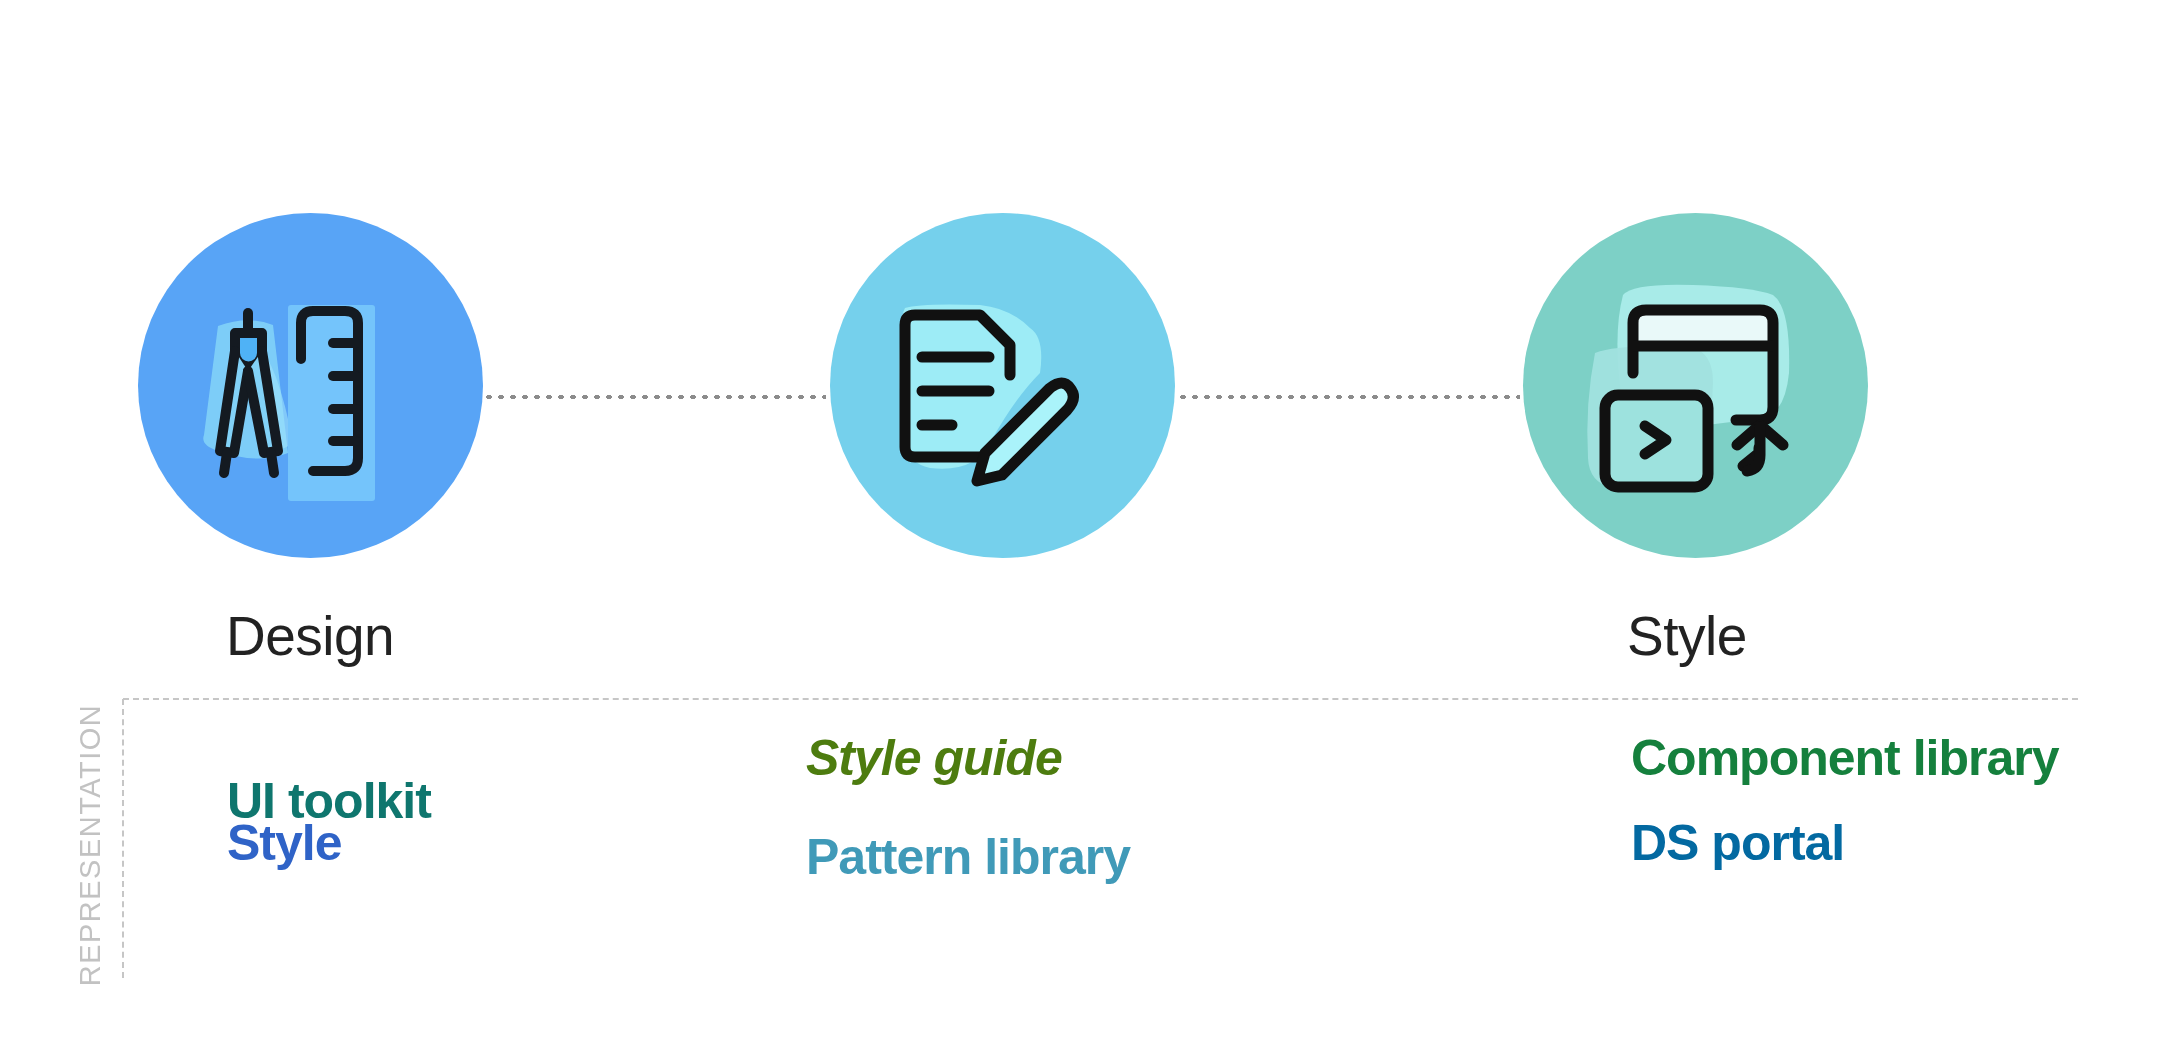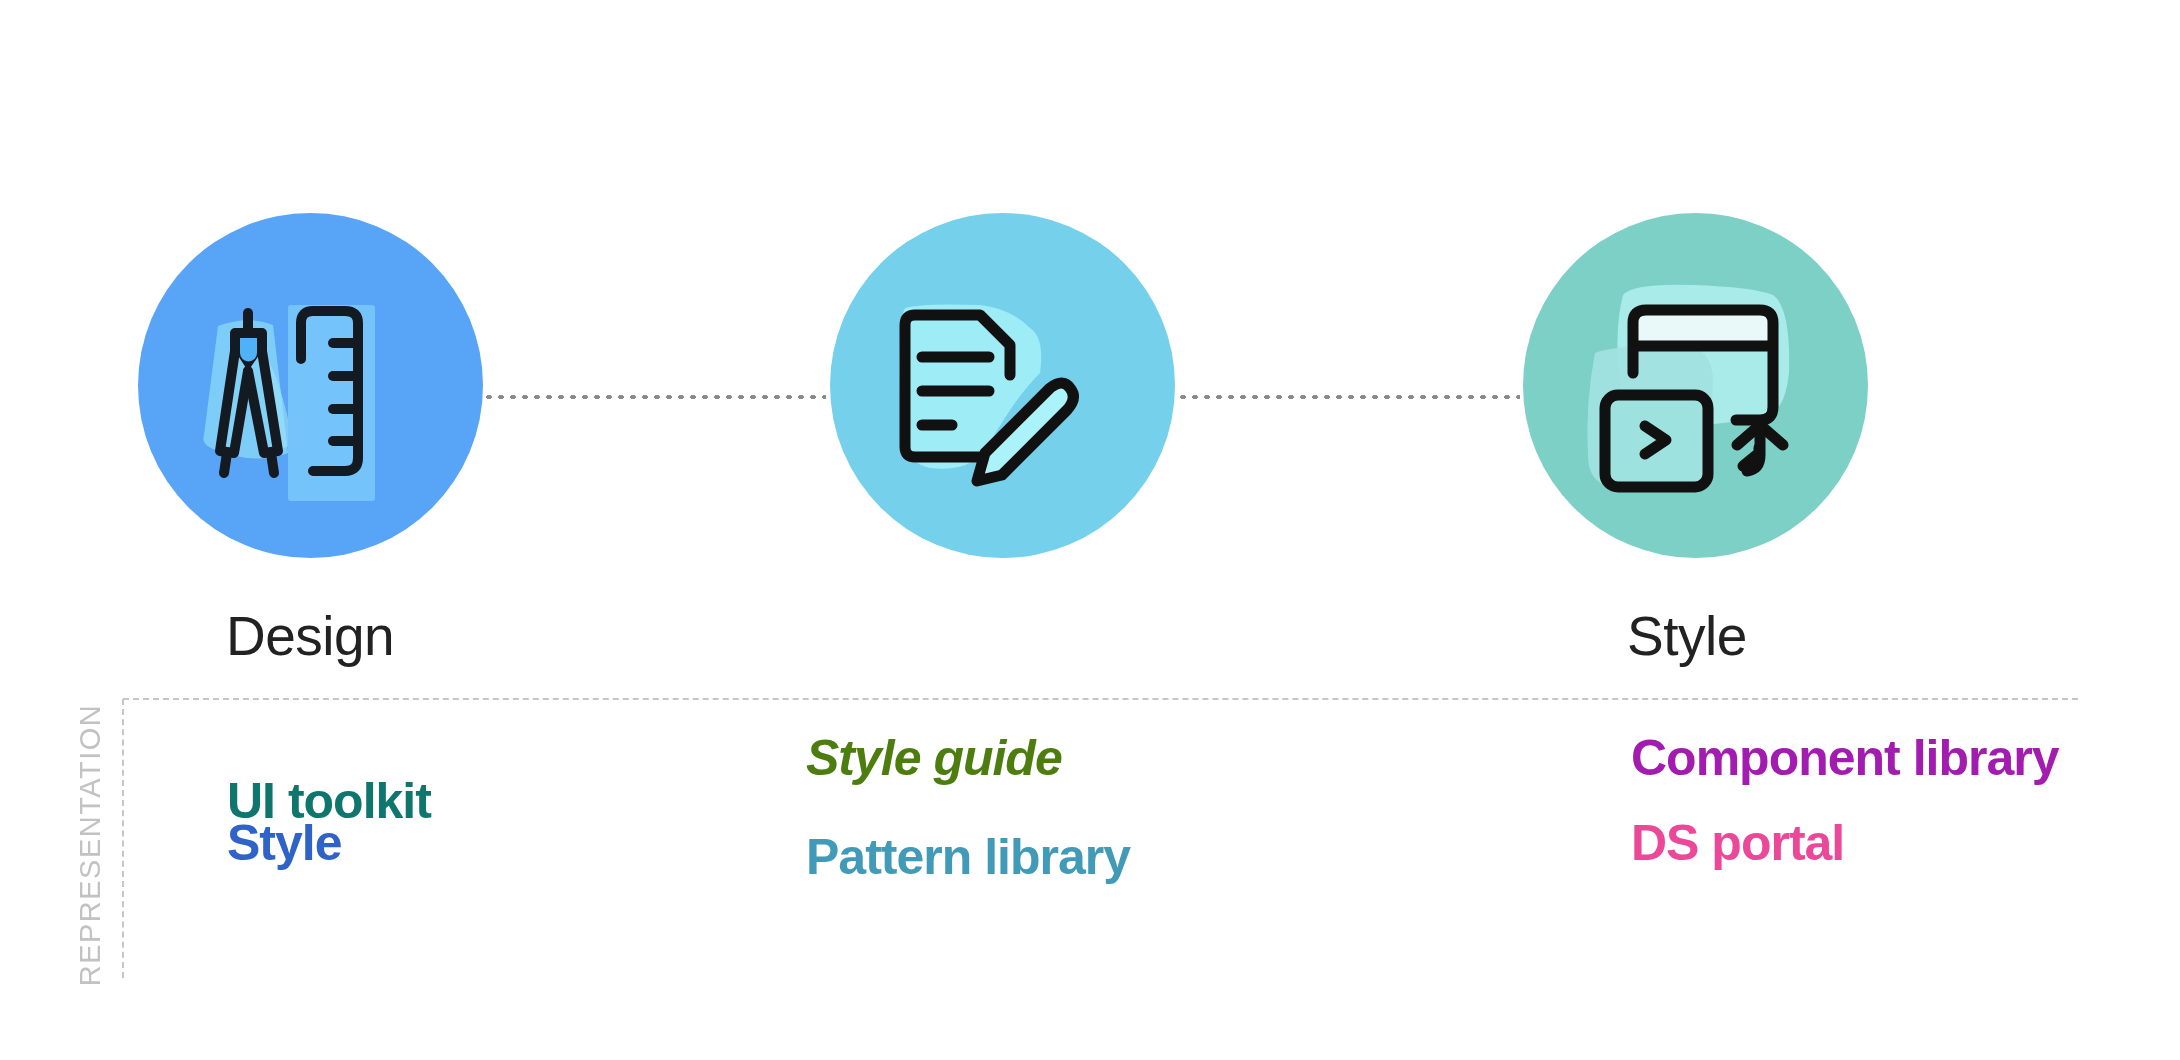--- a/index.html
+++ b/index.html
@@ -91,7 +91,7 @@
   <div class="item" style="left:806px; top:728px; color:#4d7c0f;font-style:italic;">Style guide</div>
   <div class="item" style="left:806px; top:813px; color:#409ab8;margin-top:14px;">Pattern library</div>
 
-  <div class="item" style="left:1631px; top:728px; color:#a21caf;">Component library</div>
+  <div class="item" style="left:1631px; top:728px; color:#15803d;">Component library</div>
   <div class="item" style="left:1631px; top:813px; color:#ec4899;text-align:center;">DS portal</div>
 
 </div>

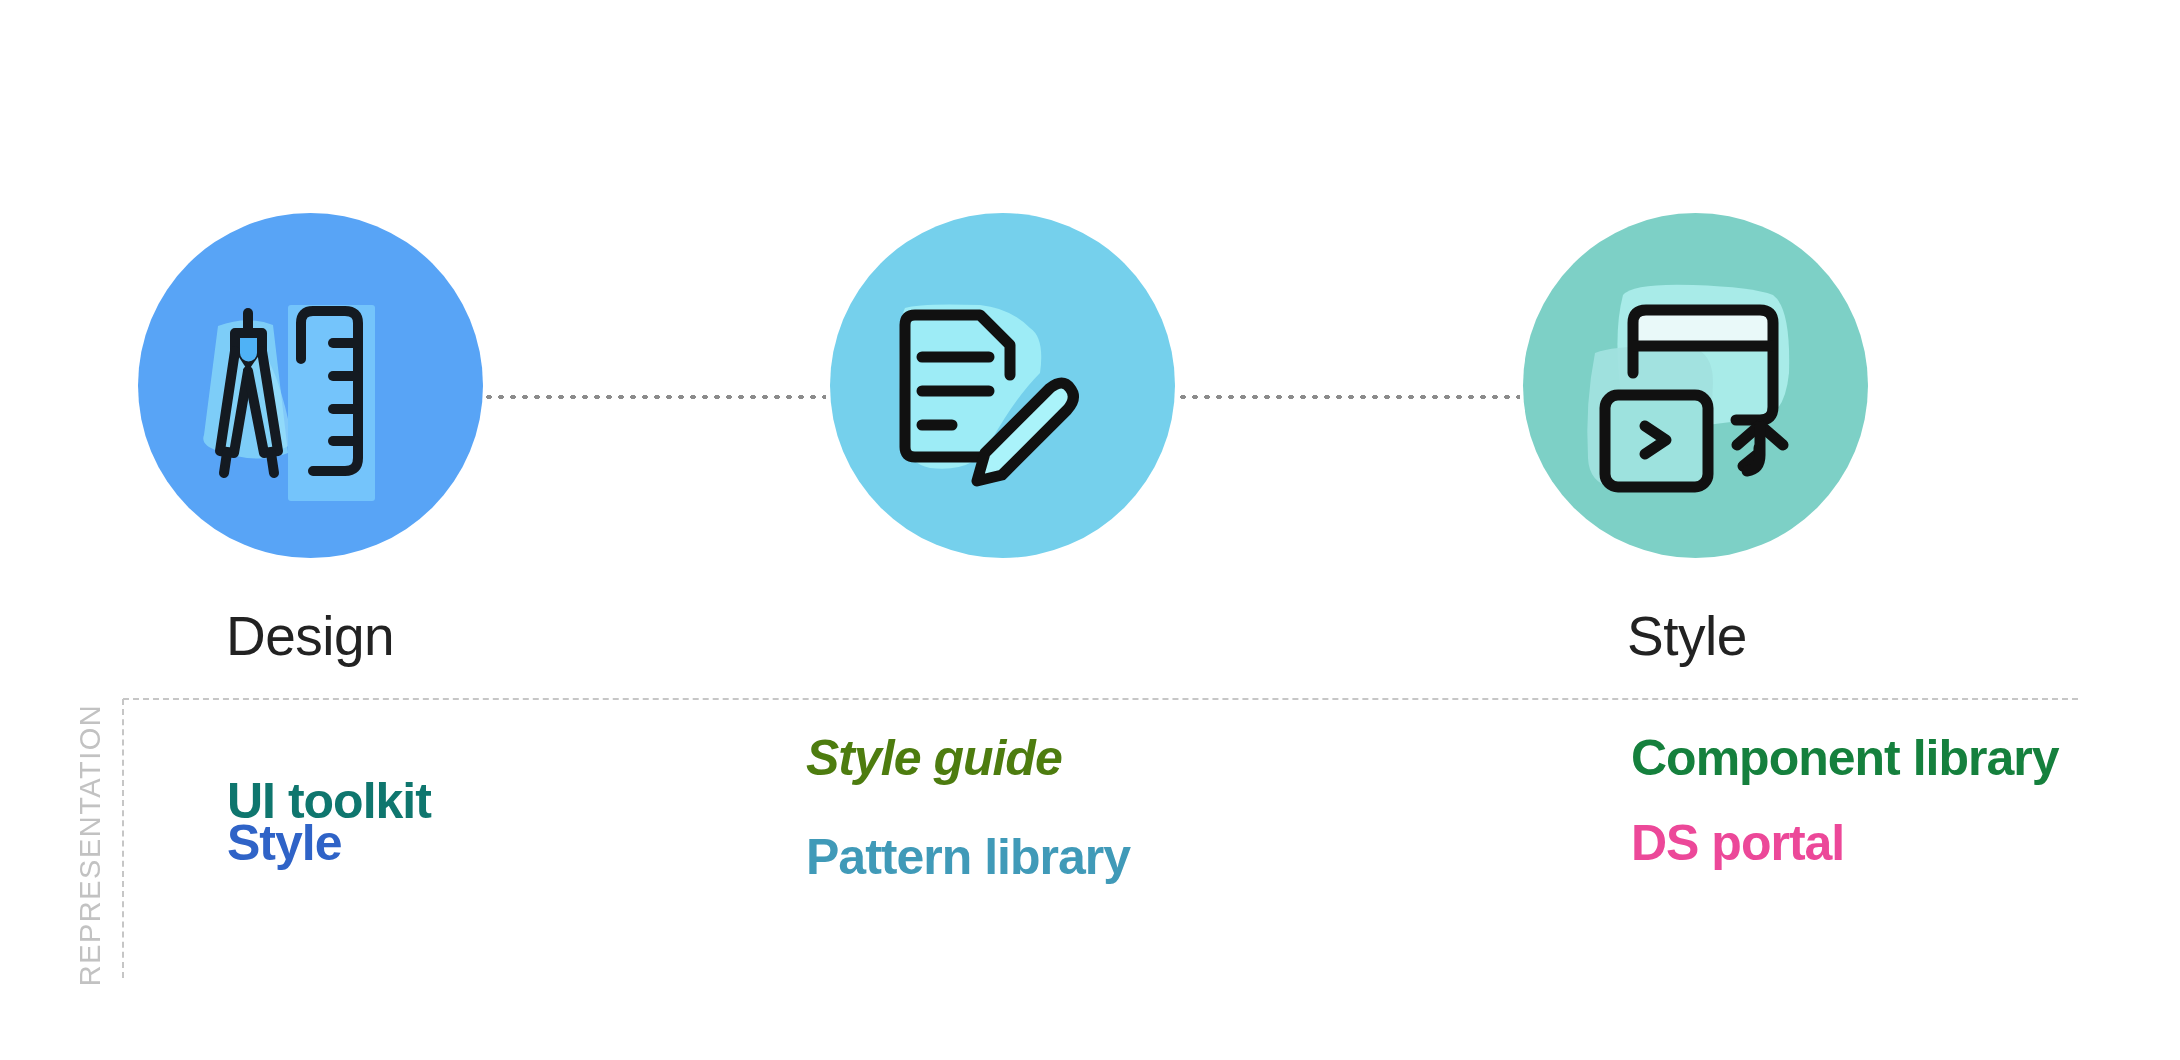--- a/index.html
+++ b/index.html
@@ -92,7 +92,7 @@
   <div class="item" style="left:806px; top:813px; color:#409ab8;margin-top:14px;">Pattern library</div>
 
   <div class="item" style="left:1631px; top:728px; color:#15803d;">Component library</div>
-  <div class="item" style="left:1631px; top:813px; color:#ec4899;text-align:center;">DS portal</div>
+  <div class="item" style="left:1631px; top:813px; color:#0369a1;text-align:center;">DS portal</div>
 
 </div>
 

